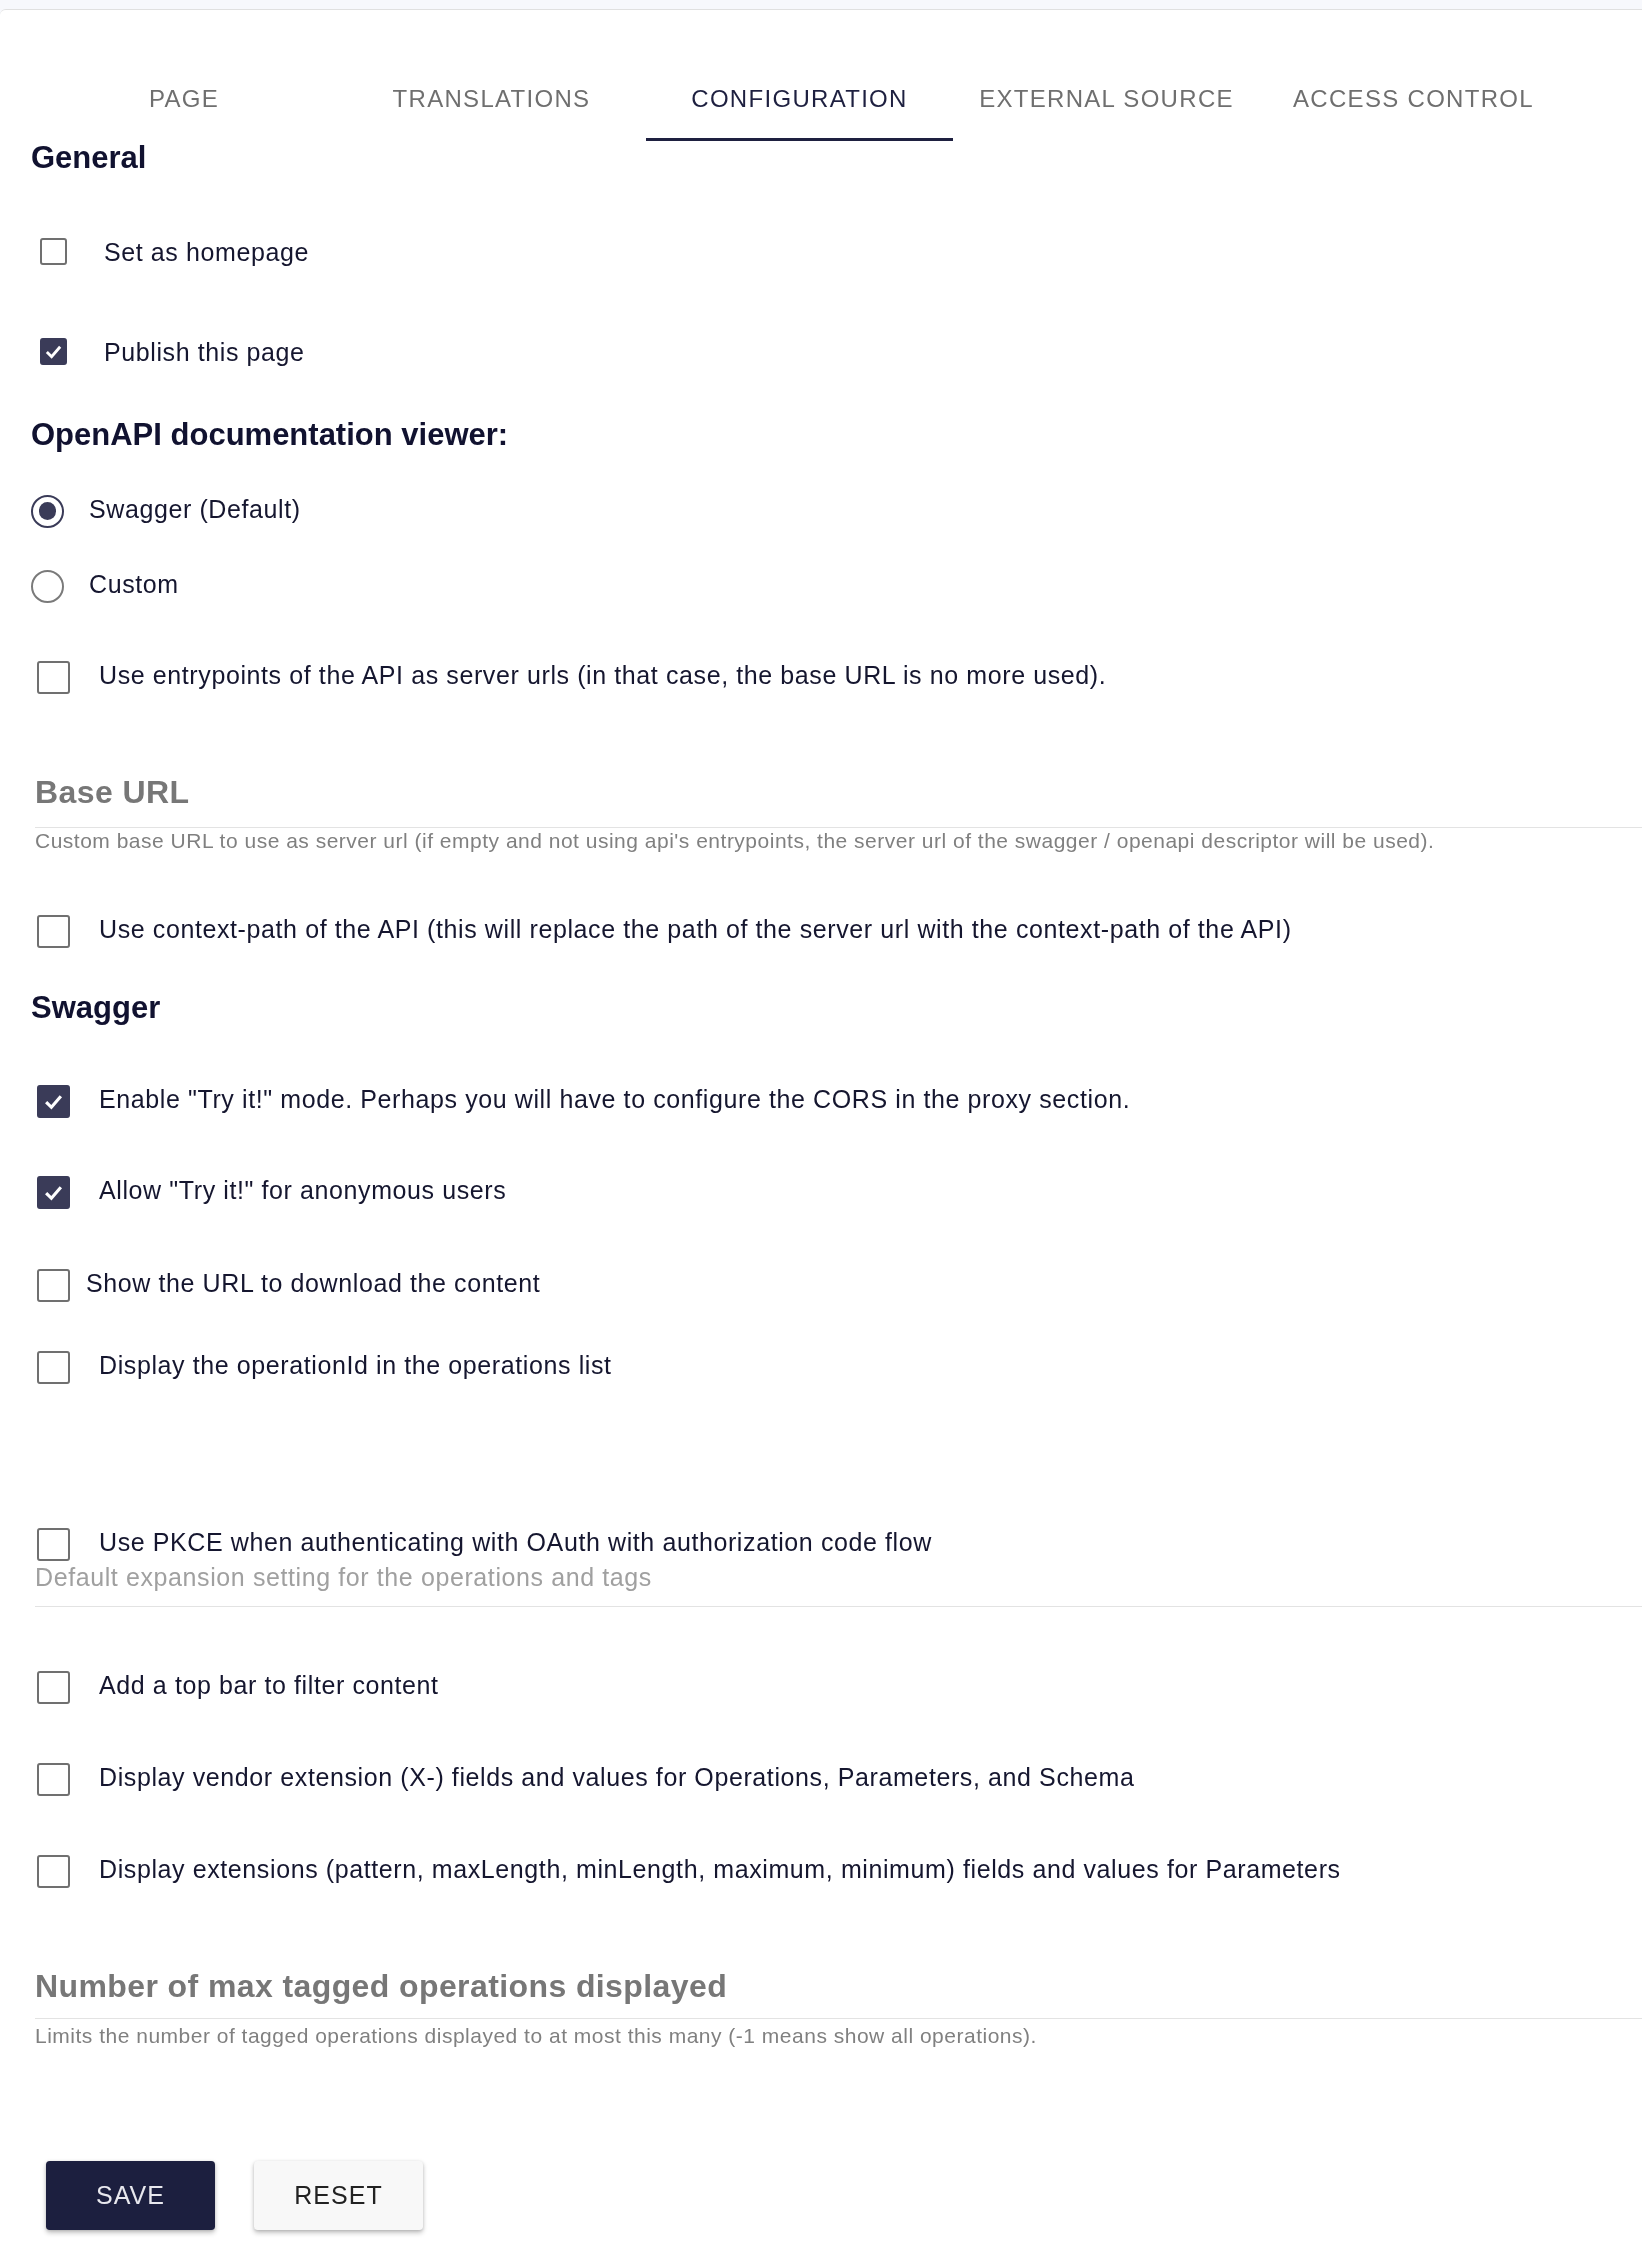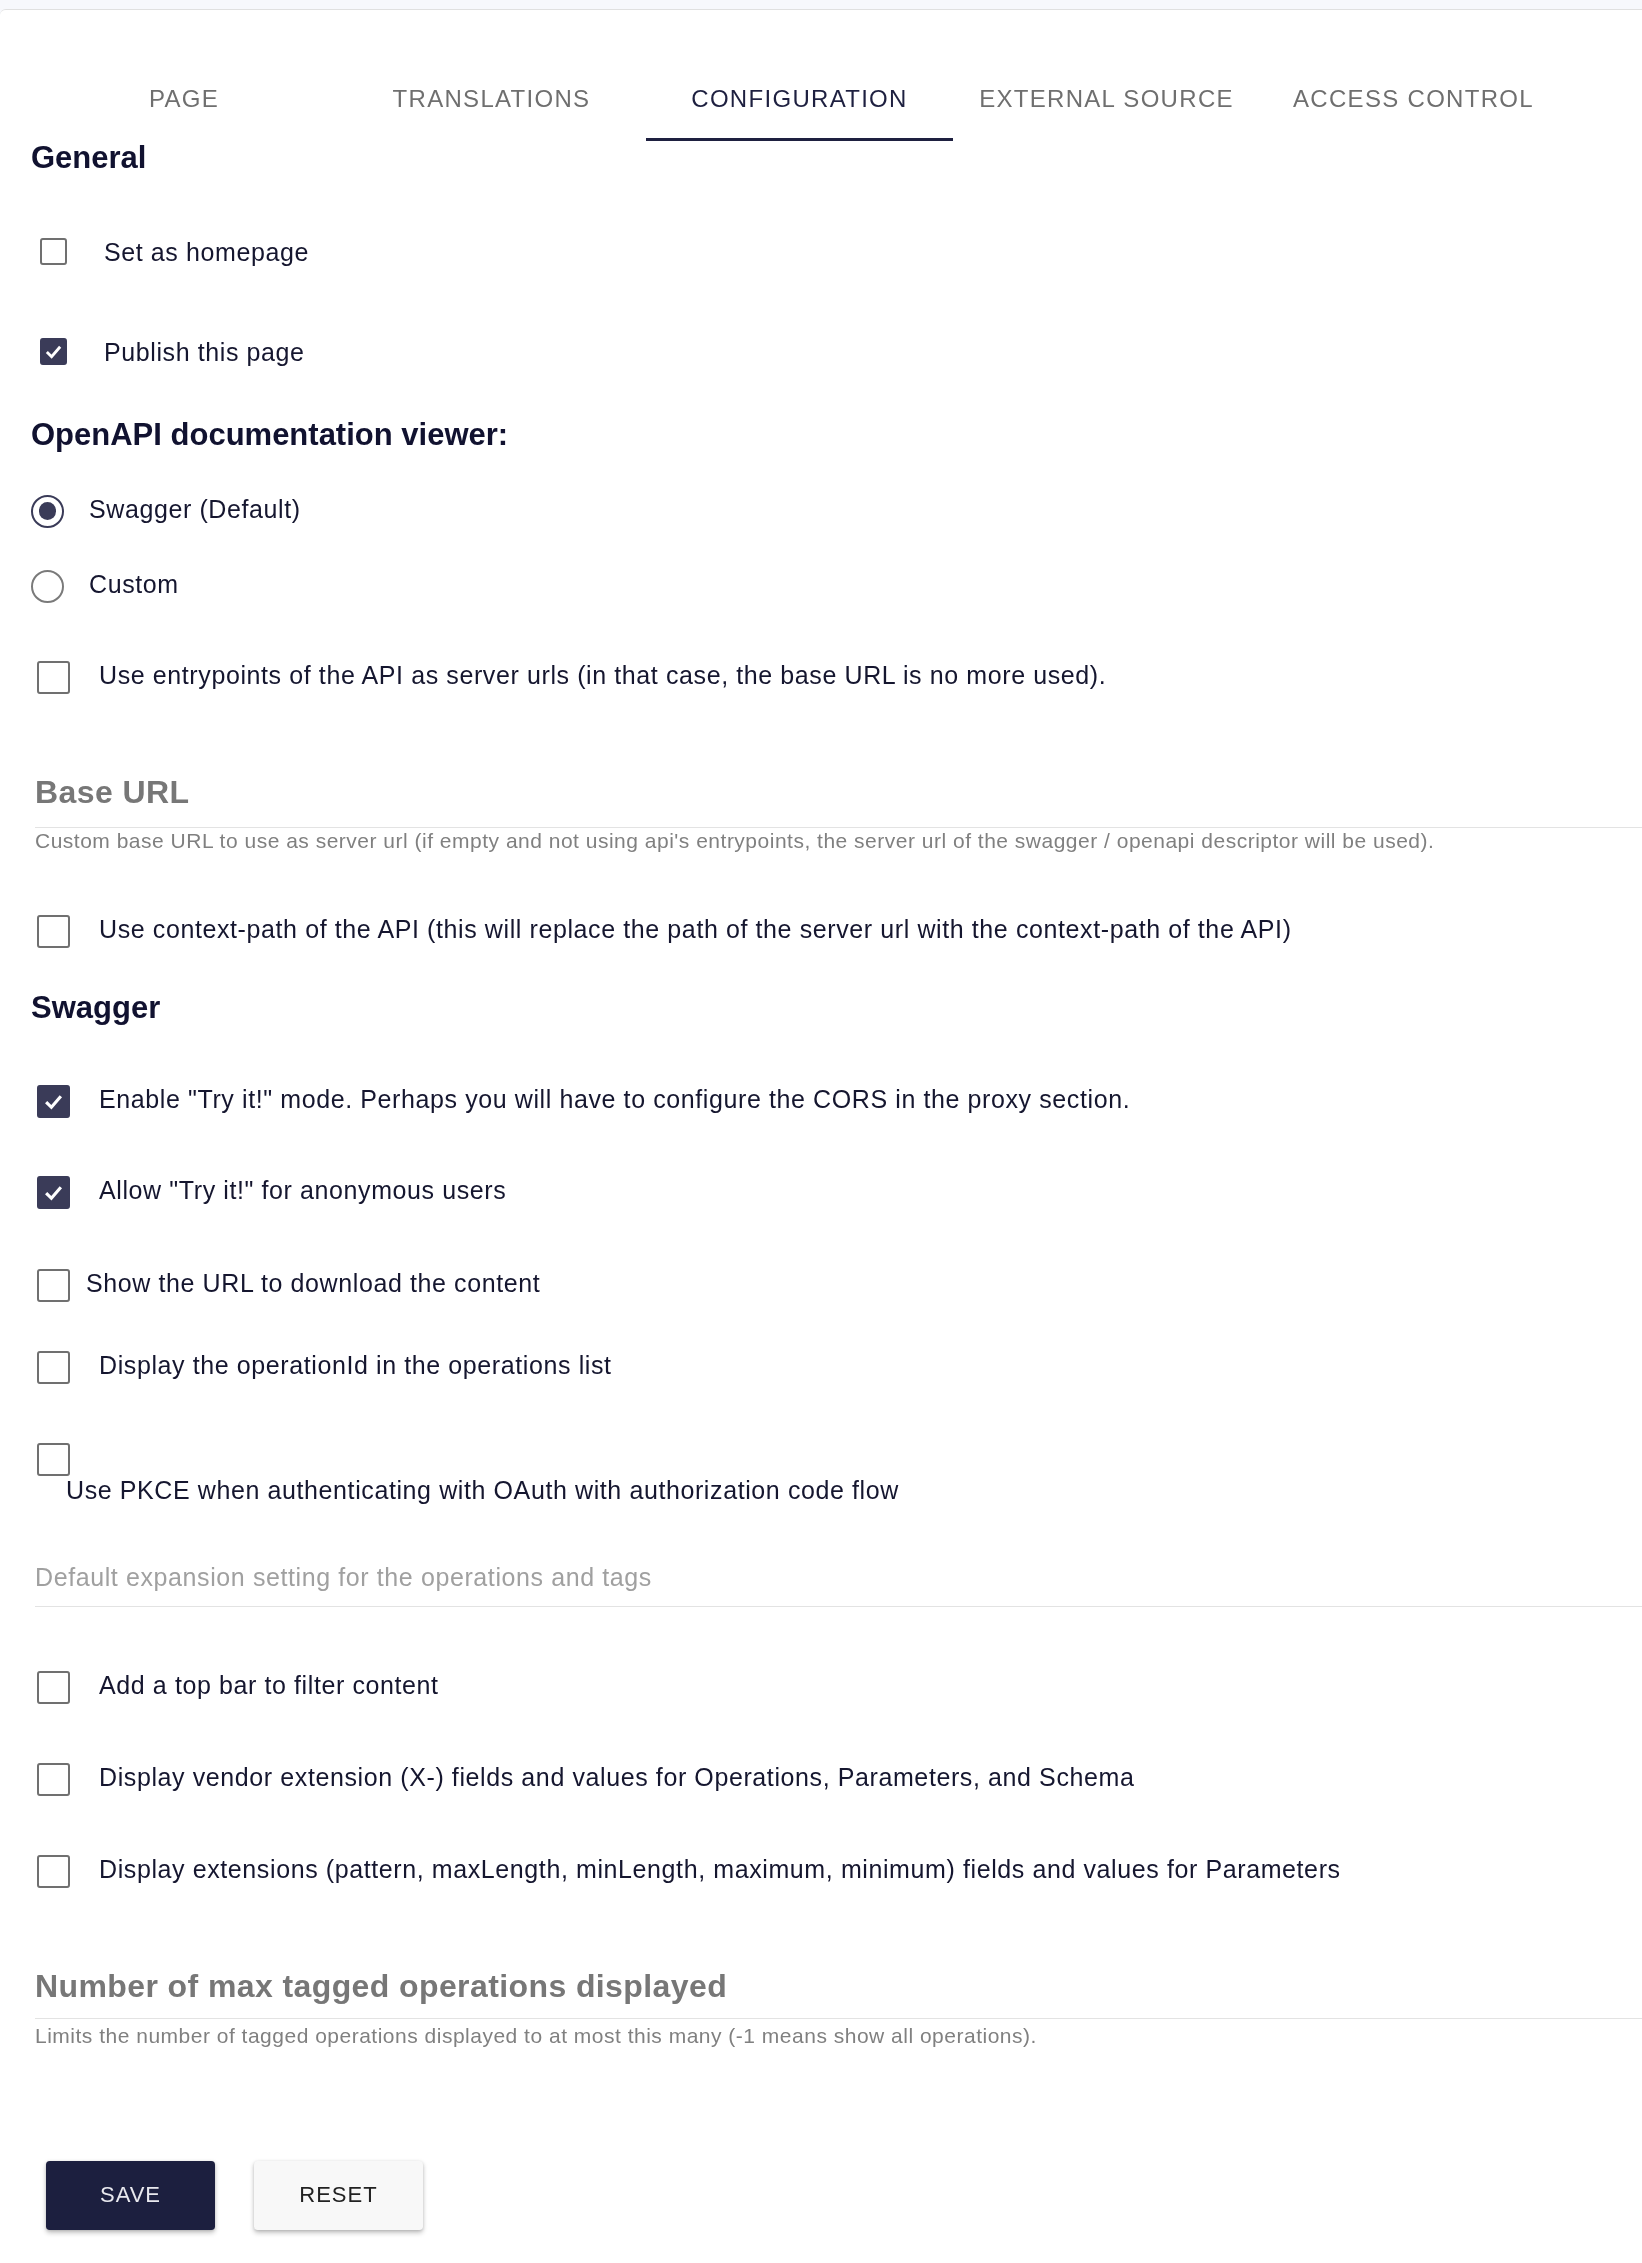--- a/index.html
+++ b/index.html
@@ -153,7 +153,7 @@
     <span class="lbl" style="margin-left:29px;">Display the operationId in the operations list</span>
   </div>
 
-  <div class="cb-row" style="left:37px;top:1433px;flex-direction:column;">
+  <div class="cb-row" style="left:37px;top:1518px;">
     <span class="cb" style="width:33px;height:33px;">
       
     </span>

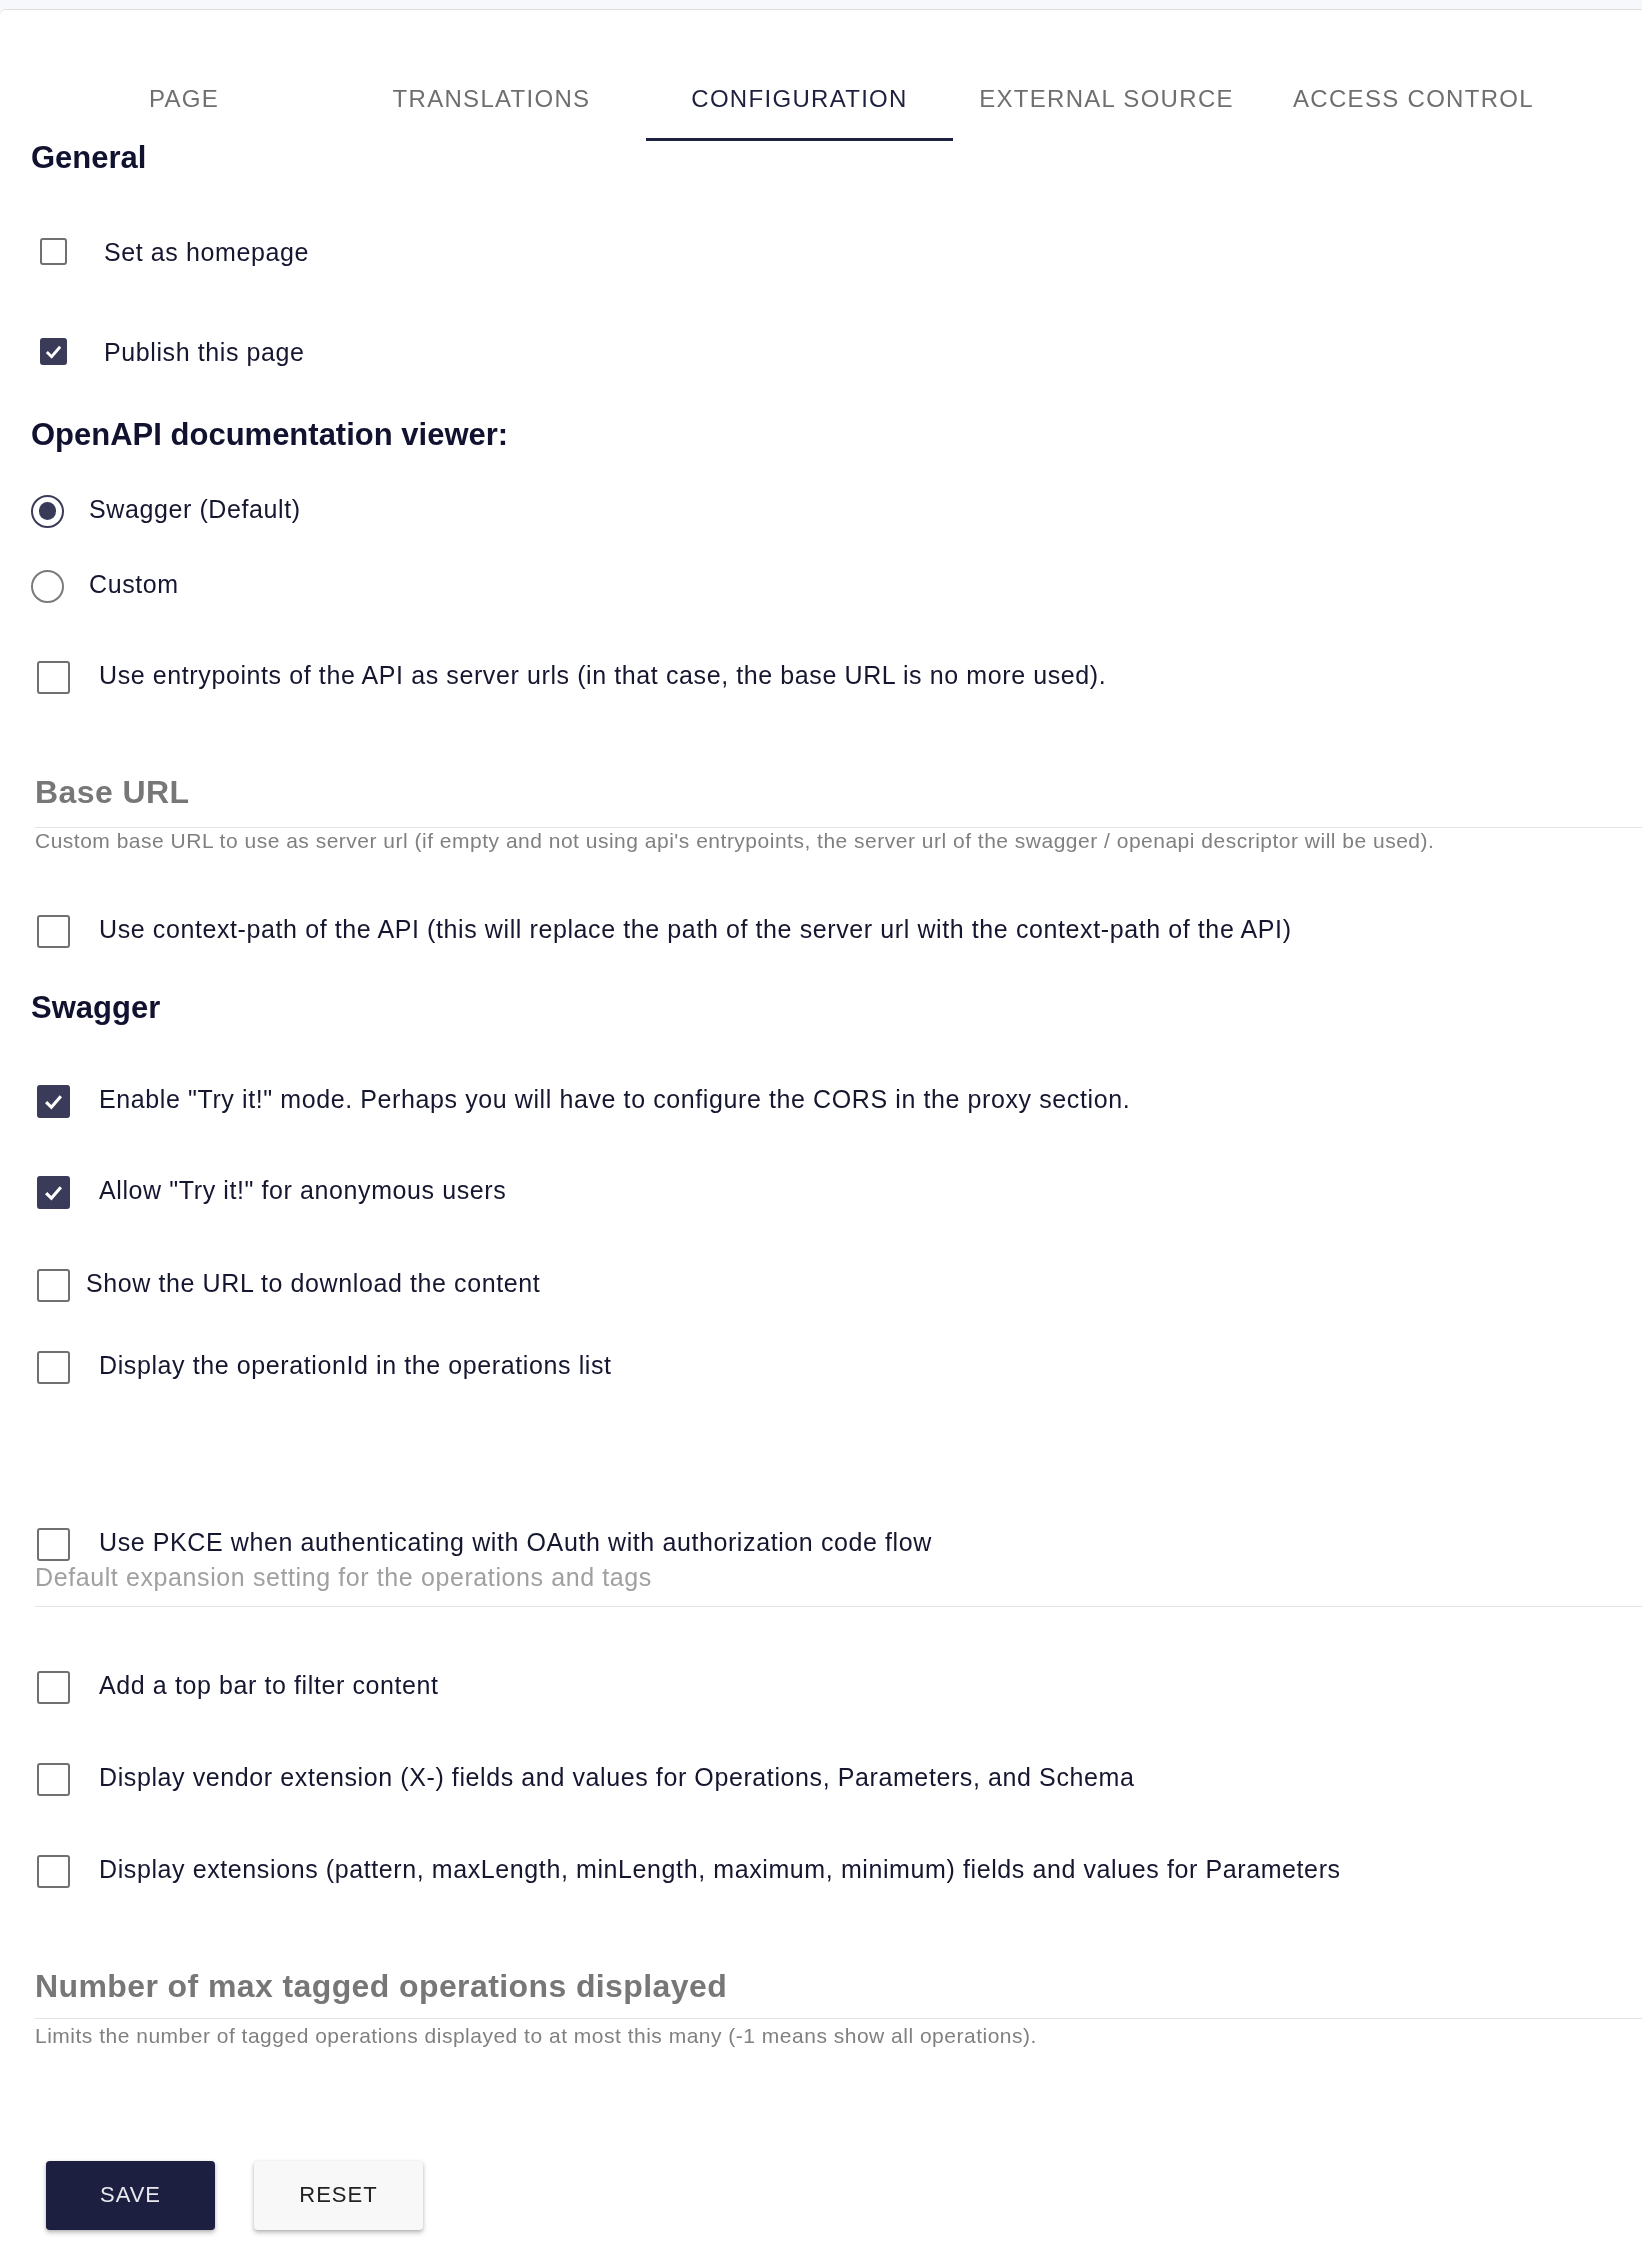--- a/index.html
+++ b/index.html
@@ -48,7 +48,7 @@
             font-family:"Liberation Sans",sans-serif; letter-spacing:0.5px; }
   .btn {
     position:absolute; top:2160px; height:69px; border:none; border-radius:3.8px;
-    font-size:22px; font-weight:500; letter-spacing:1px; cursor:pointer;
+    font-size:25px; font-weight:500; letter-spacing:1px; cursor:pointer;
     font-family:"Liberation Sans",sans-serif;
     box-shadow:0 2.9px 5.8px rgba(0,0,0,0.22), 0 1px 2.9px rgba(0,0,0,0.12);
   }

